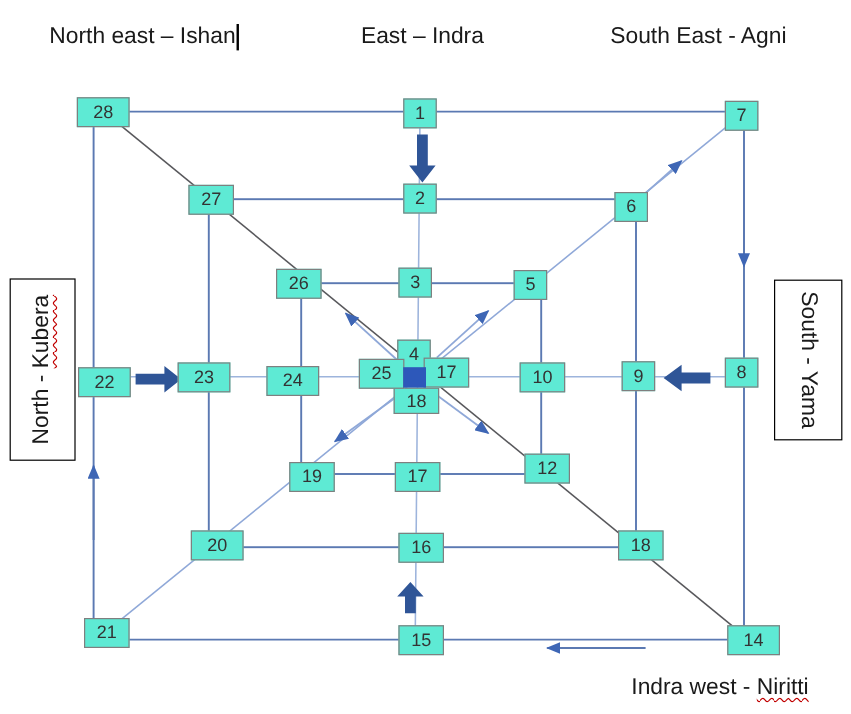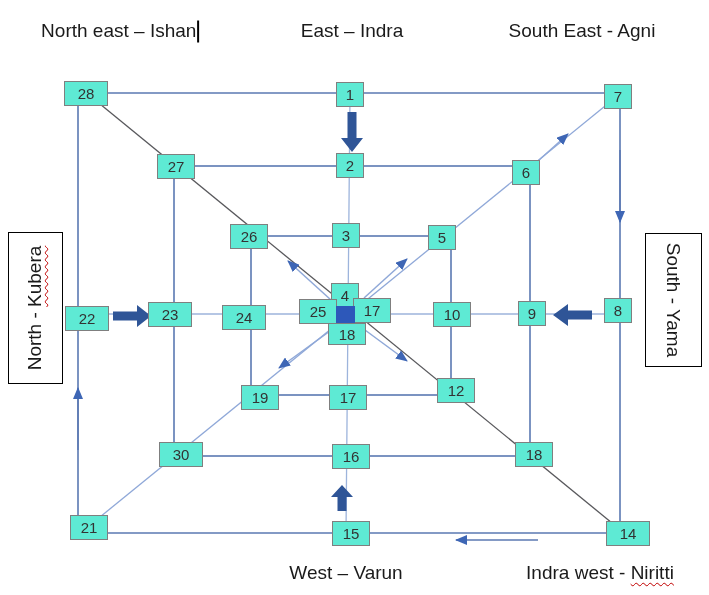--- a/index.html
+++ b/index.html
@@ -105,7 +105,7 @@
   <div class="nbox lg" style="left:329px;top:385px">17</div>
   <div class="nbox lg short" style="left:328px;top:323px">18</div>
   <div class="nbox lg" style="left:241px;top:385px">19</div>
-  <div class="nbox xl" style="left:159px;top:442px">30</div>
+  <div class="nbox xl" style="left:159px;top:442px">20</div>
   <div class="nbox lg" style="left:70px;top:515px">21</div>
   <div class="nbox xl" style="left:65px;top:306px">22</div>
   <div class="nbox xl" style="left:148px;top:302px">23</div>

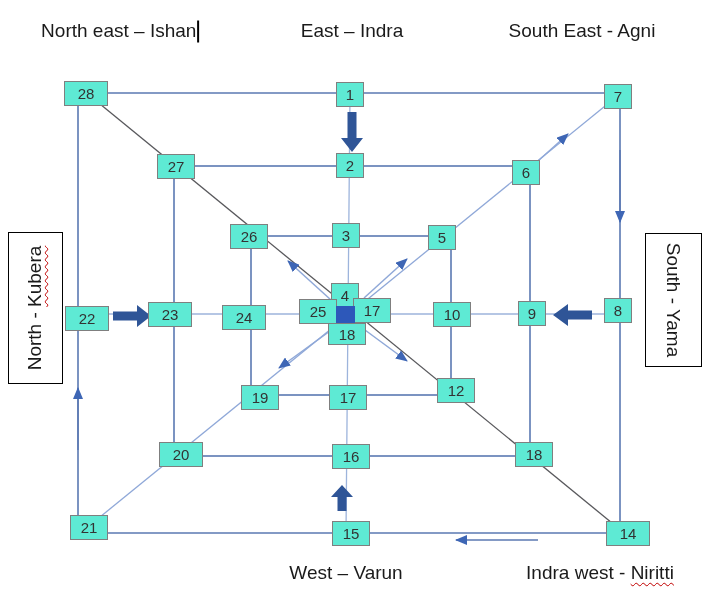--- a/index.html
+++ b/index.html
@@ -126,9 +126,6 @@
   <div class="dirlabel" style="left:582px;top:31px">
     <span>South East - Agni</span>
   </div>
-  <div class="dirlabel" style="left:346px;top:573px">
-    <span>West – Varun</span>
-  </div>
   <div class="dirlabel" style="left:600px;top:573px">
     <span>Indra west - </span><span class="sq">Niritti</span>
   </div>

